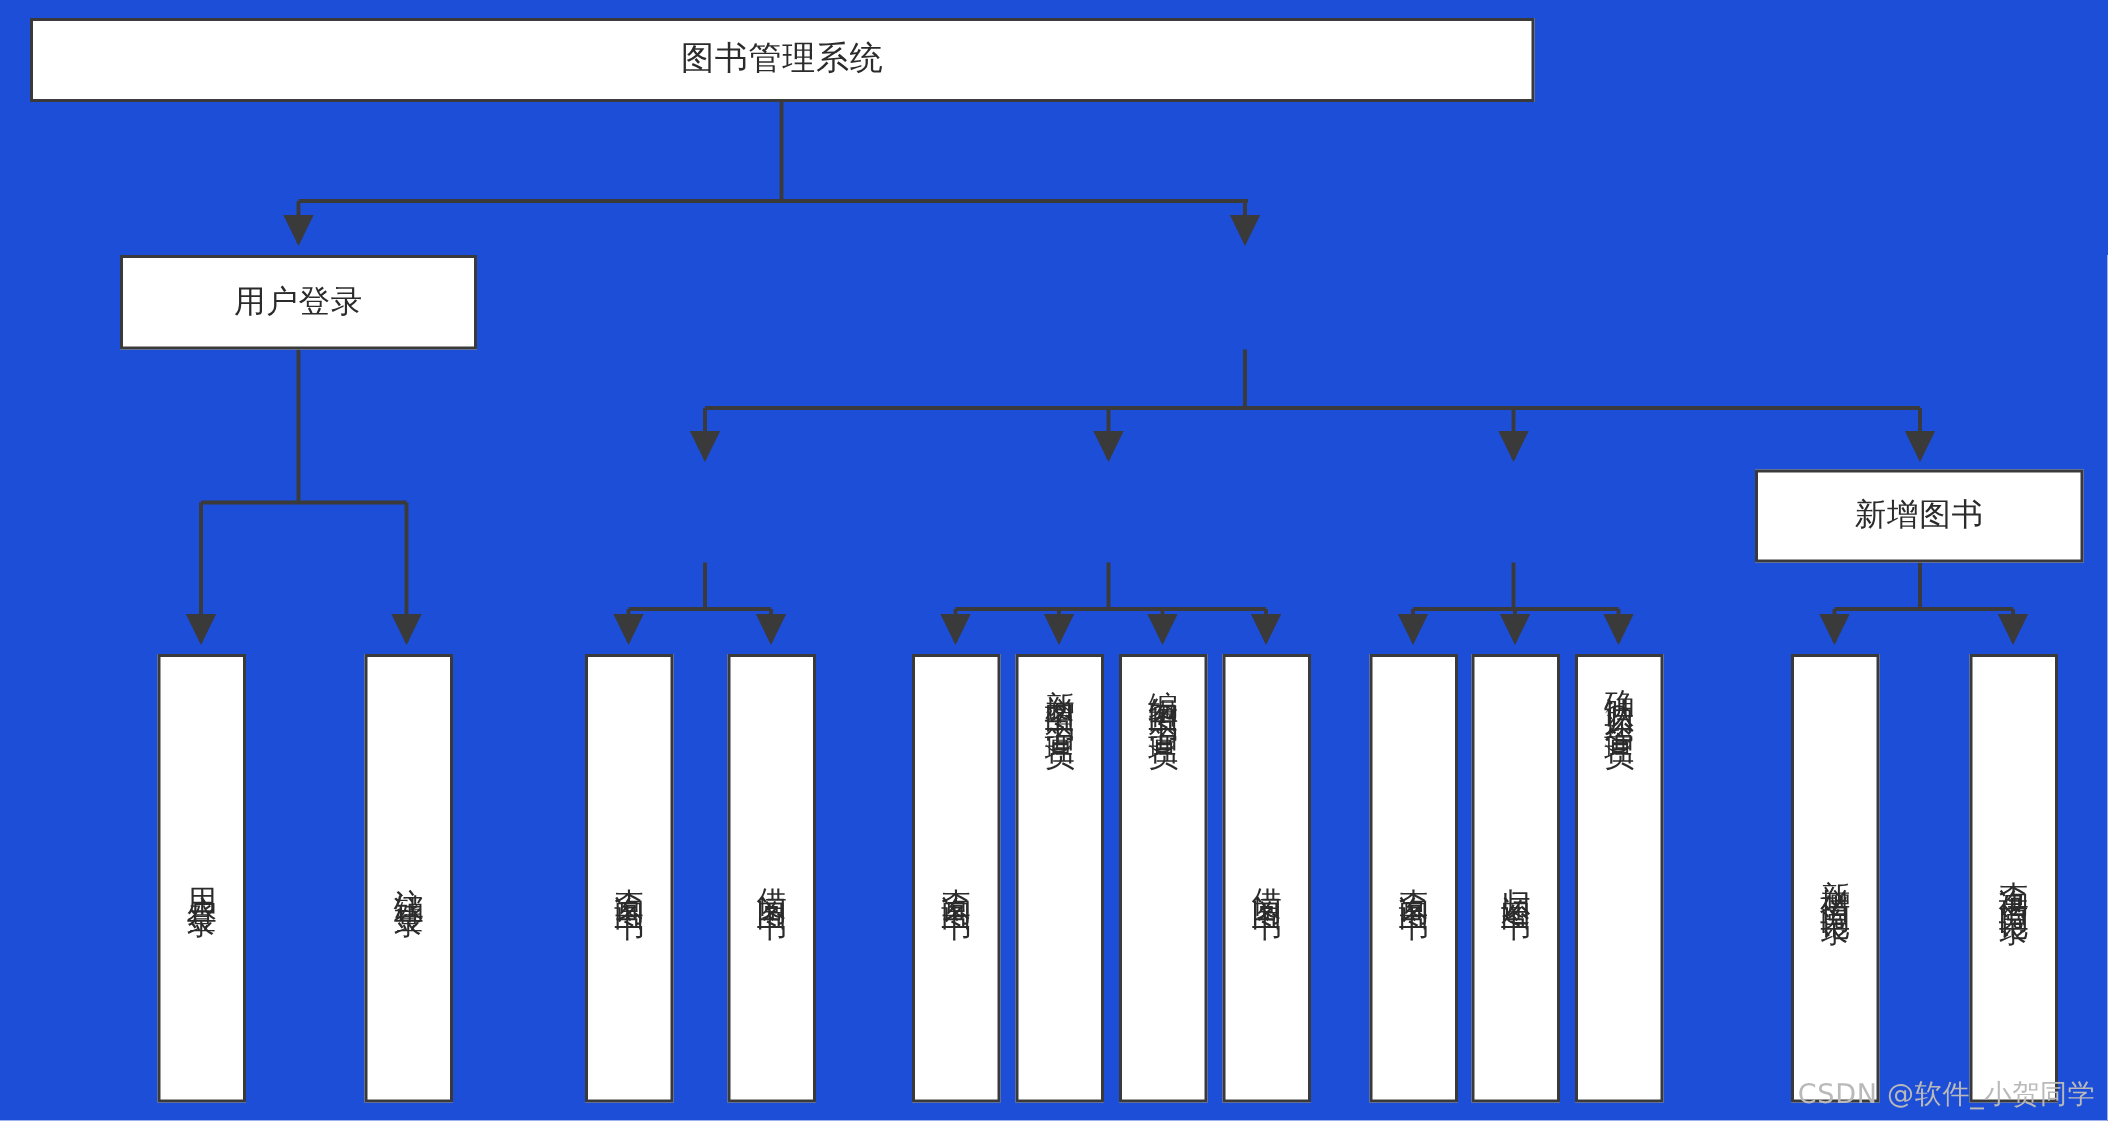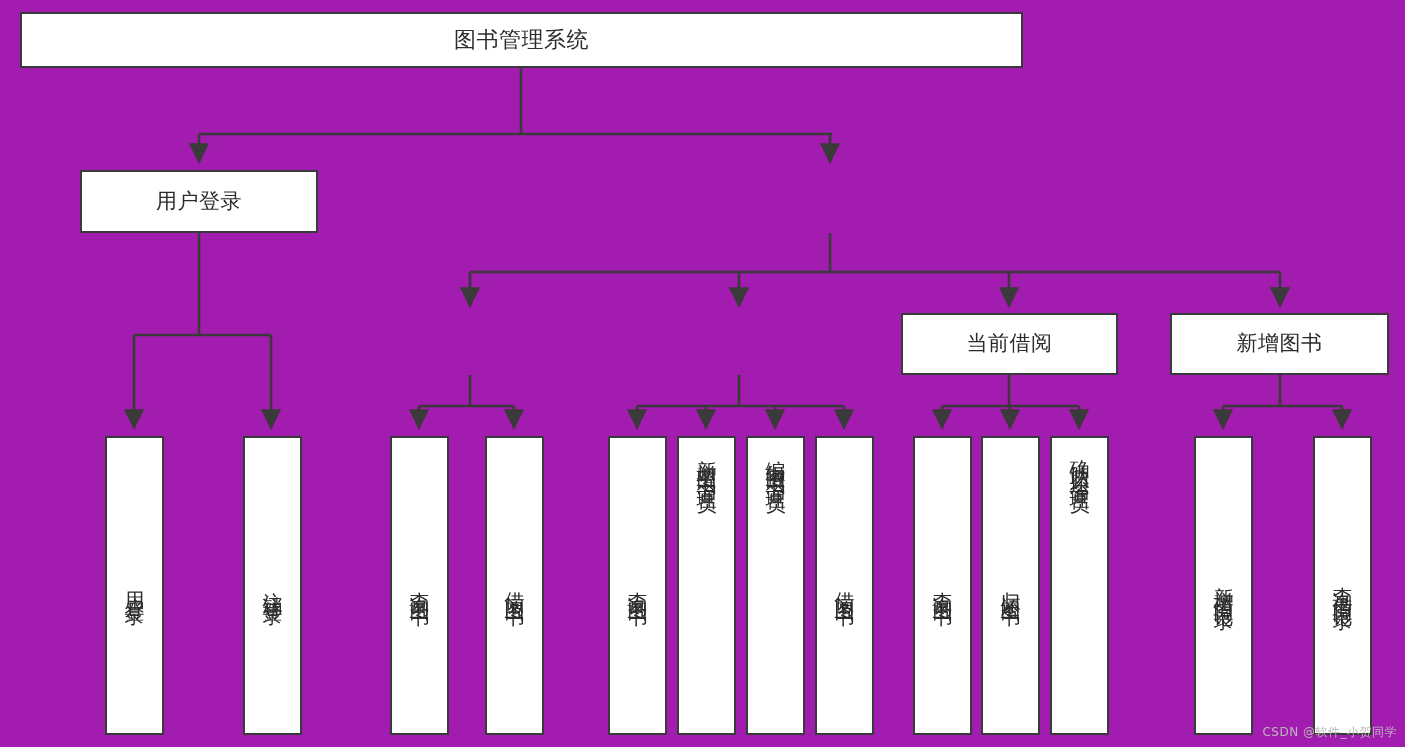--- a/index.html
+++ b/index.html
@@ -15,7 +15,7 @@
     position: relative;
     width: 1405px;
     height: 747px;
-    background: #a21caf;
+    background: #1d4ed8;
     overflow: hidden;
   }
   #edge-layer {

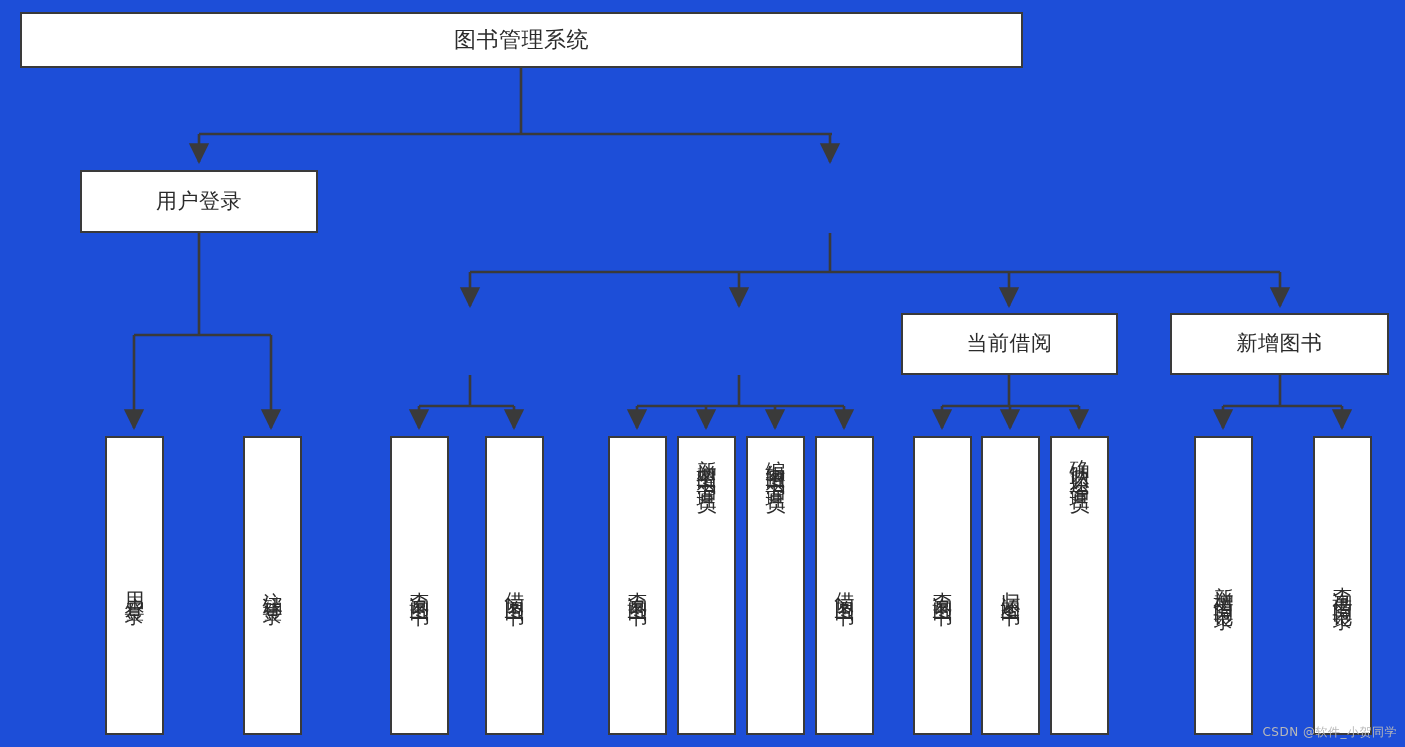--- a/index.html
+++ b/index.html
@@ -138,9 +138,6 @@
     <span>用户登录</span>
   </div>
 
-  <div class="node node-h" style="left:901px; top:313px; width:217px; height:62px;">
-    <span>当前借阅</span>
-  </div>
   <div class="node node-h" style="left:1170px; top:313px; width:219px; height:62px;">
     <span>新增图书</span>
   </div>

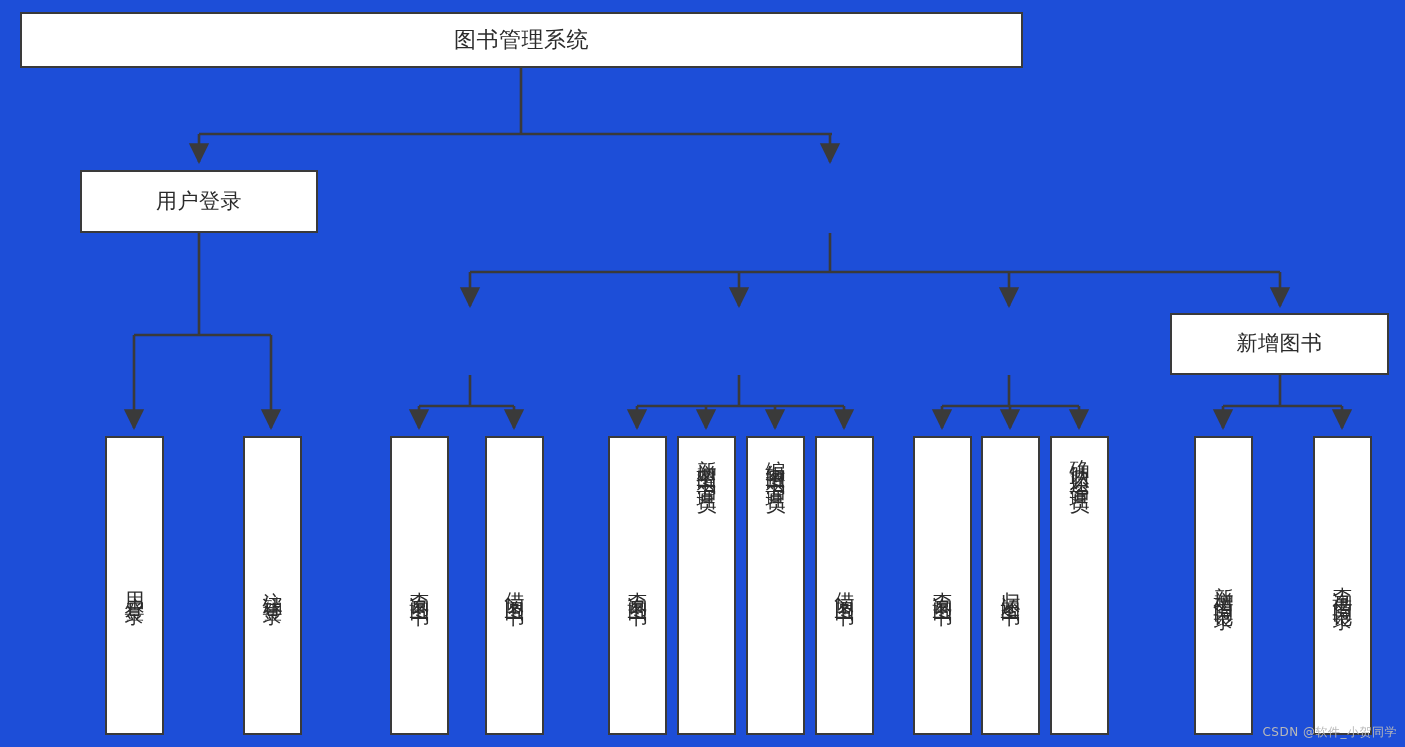--- a/index.html
+++ b/index.html
@@ -69,7 +69,7 @@
     position: absolute;
     right: 8px;
     bottom: 6px;
-    font-size: 12px;
+    font-size: 18px;
     color: #b9b9b9;
     white-space: nowrap;
     letter-spacing: 0.5px;

